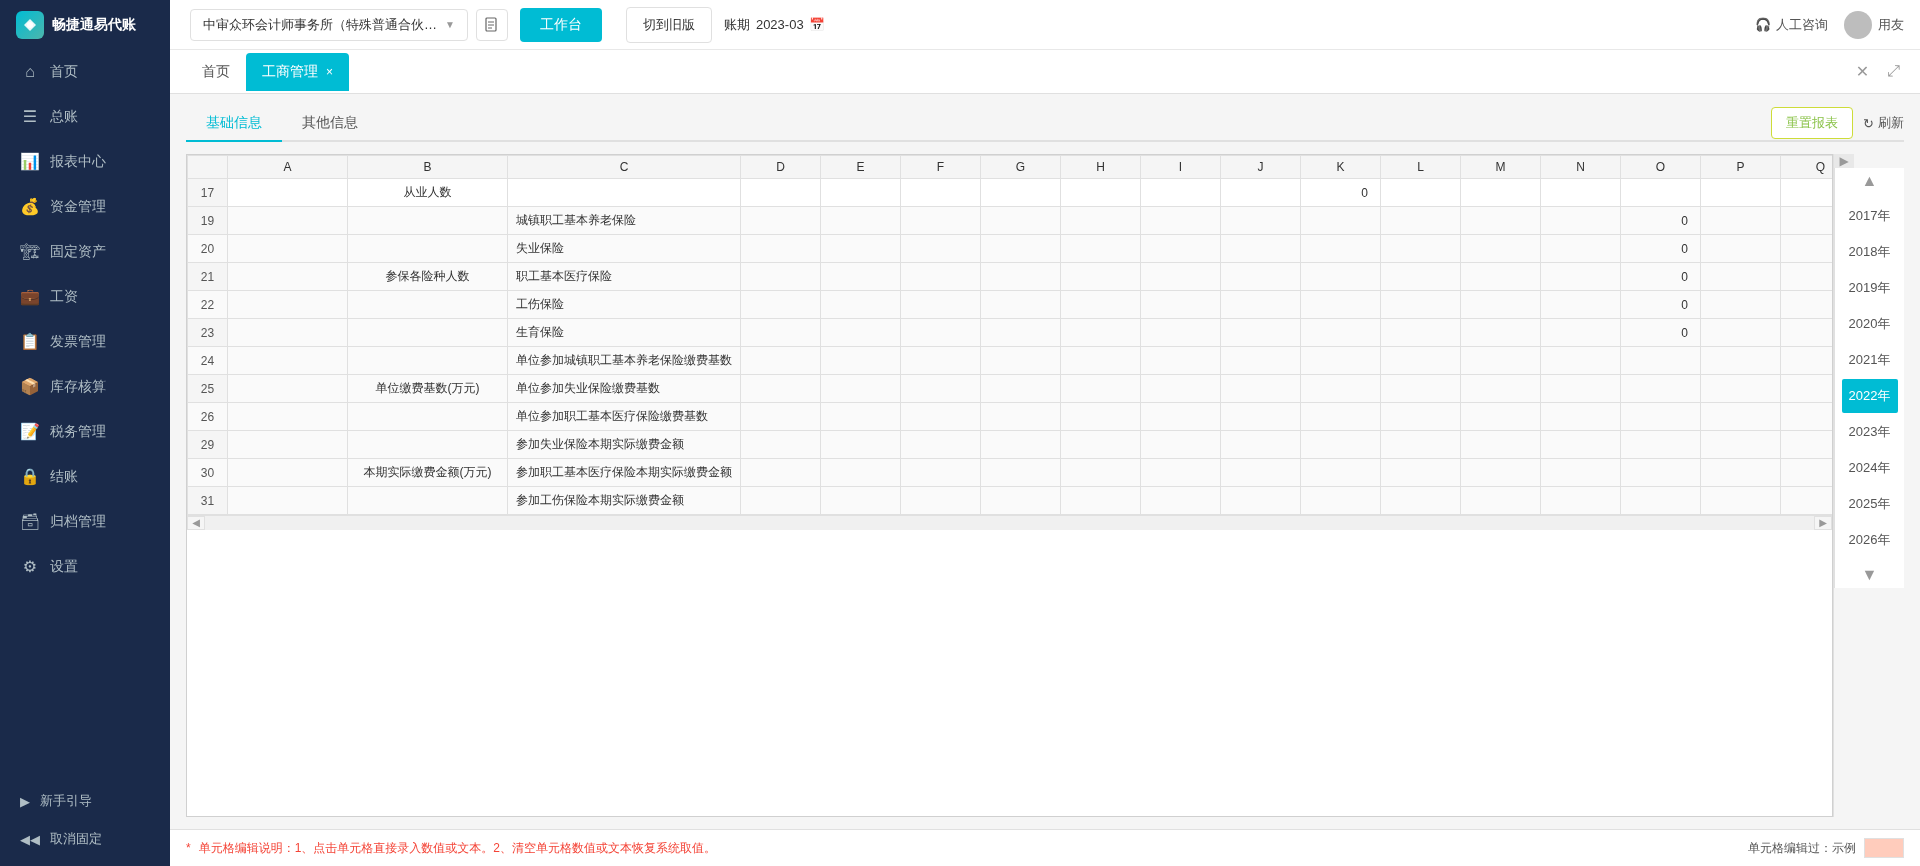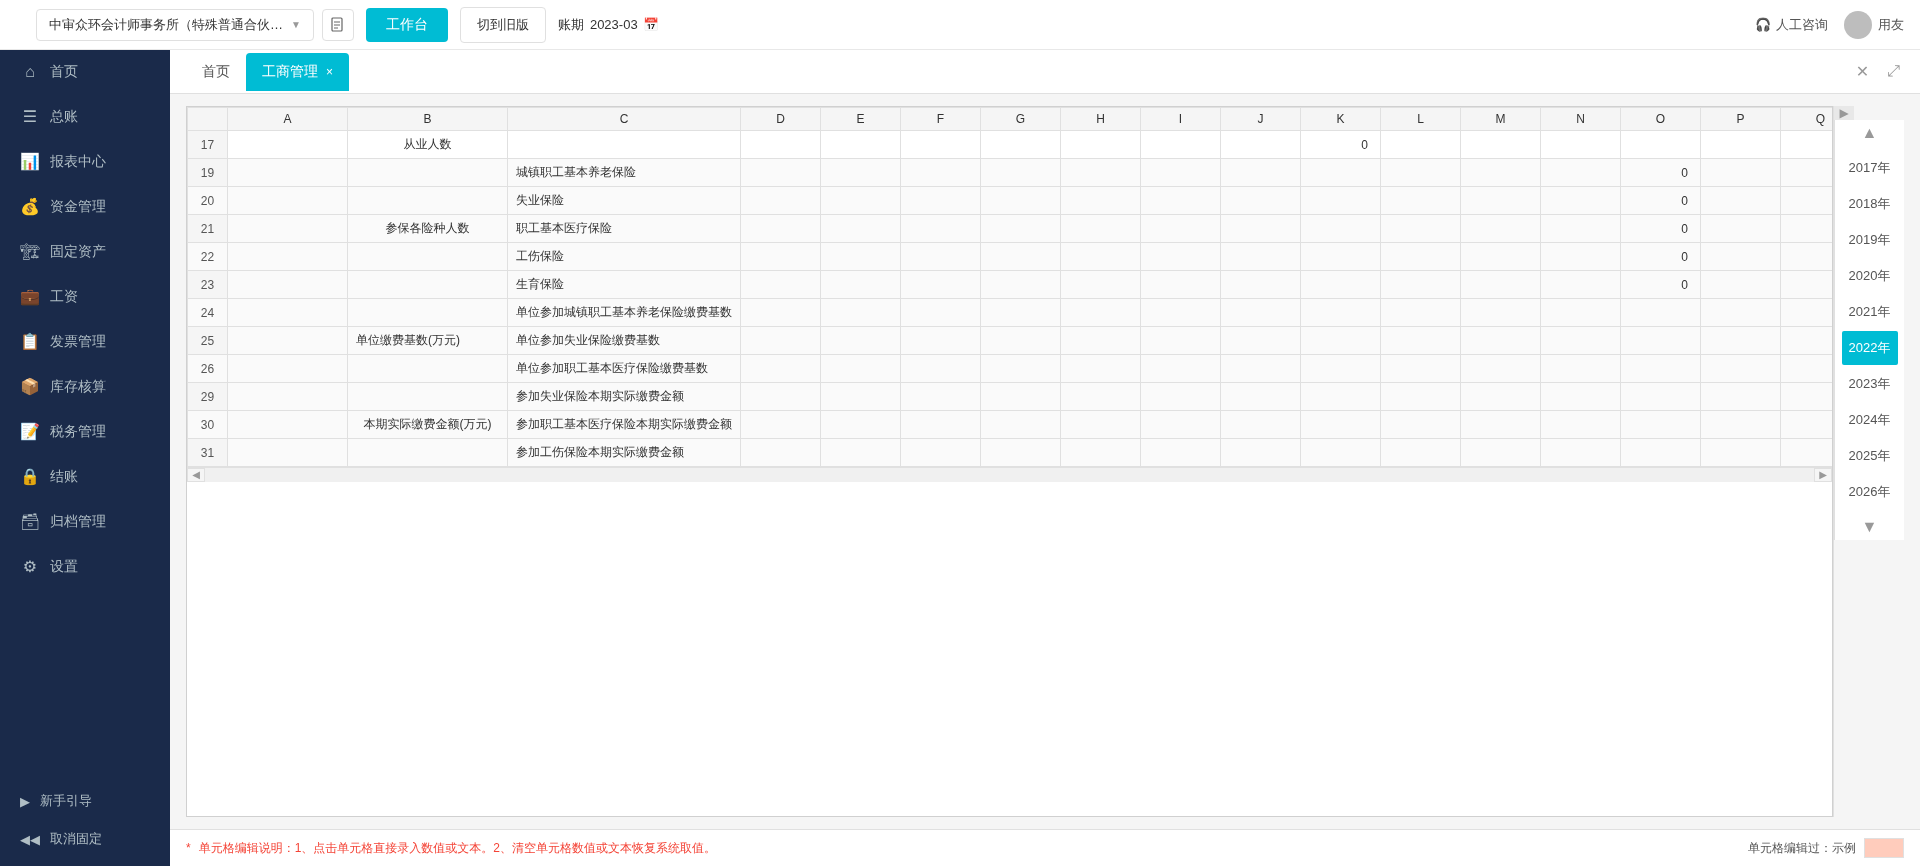--- a/index.html
+++ b/index.html
@@ -103,6 +103,15 @@
 <body>
 
 <div class="header">
+  <div class="logo">
+    <div class="logo-icon">
+      <svg width="18" height="18" viewBox="0 0 18 18" fill="none">
+        <path d="M3 9L9 3L15 9L9 15Z" fill="white" opacity="0.9"></path>
+        <circle cx="9" cy="9" r="3" fill="white"></circle>
+      </svg>
+    </div>
+    <span class="logo-text">畅捷通易代账</span>
+  </div>
 
   <div class="company-selector">
     <span>中审众环会计师事务所（特殊普通合伙…</span>

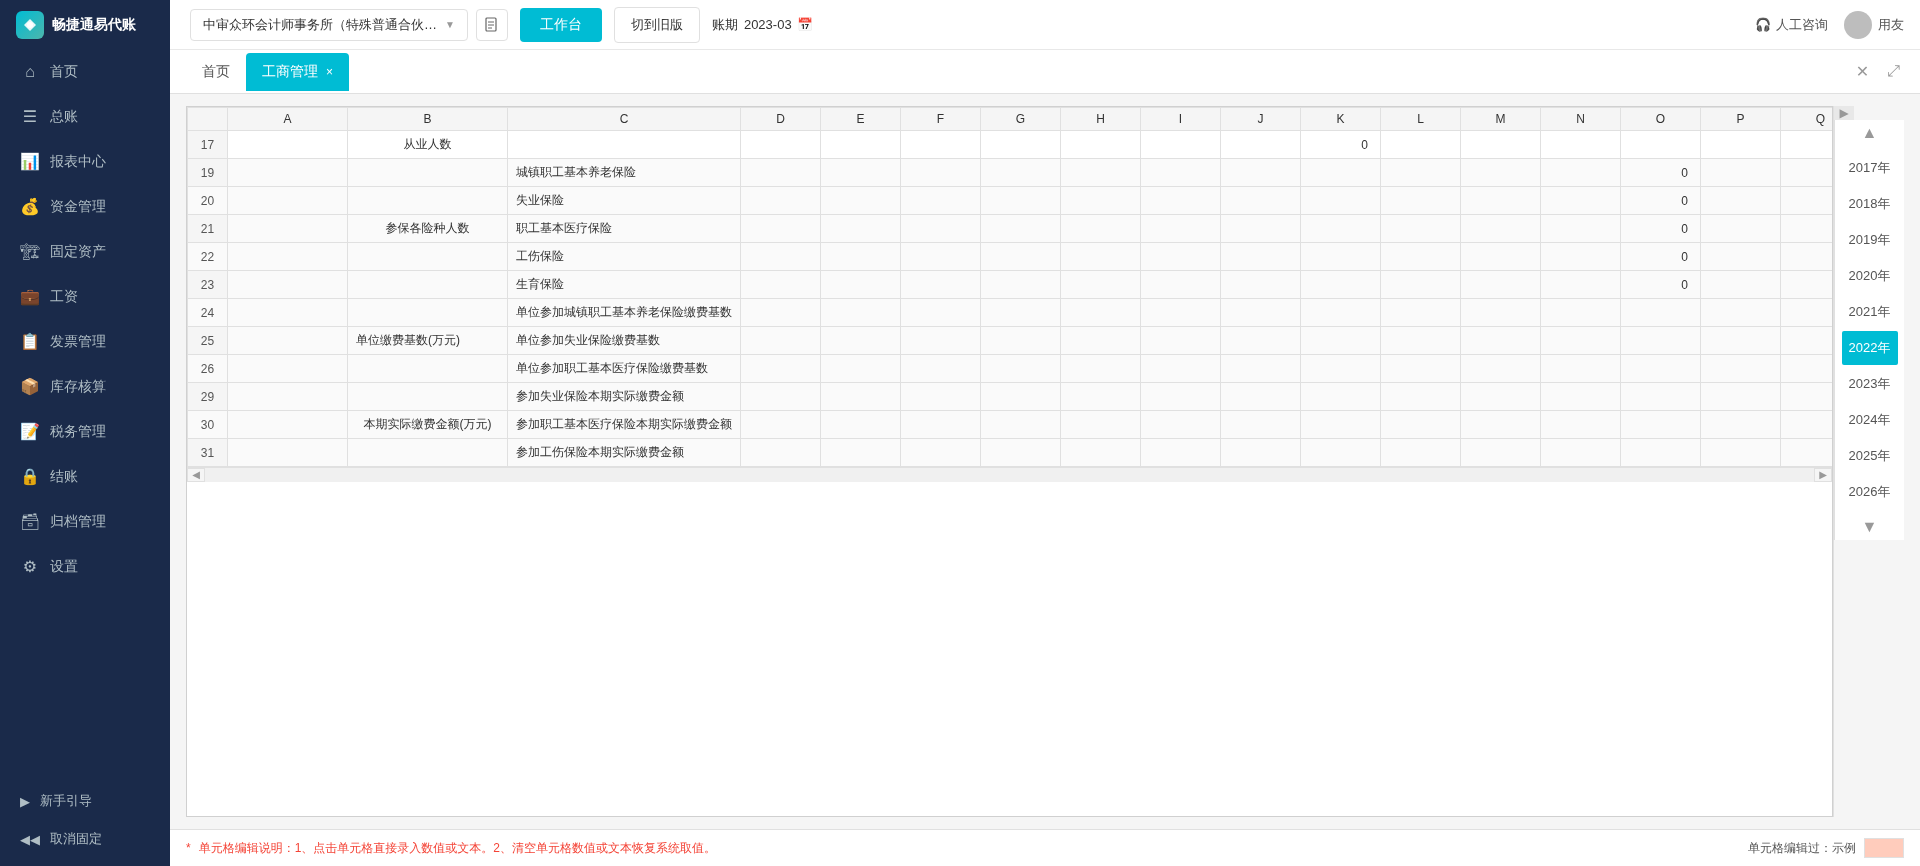--- a/index.html
+++ b/index.html
@@ -14,7 +14,7 @@
     .company-selector .arrow { color: #999; font-size: 10px; }
     .doc-icon { width: 32px; height: 32px; border: 1px solid #e0e0e0; border-radius: 4px; display: flex; align-items: center; justify-content: center; cursor: pointer; margin-left: 8px; color: #666; }
     .workbench-btn { background: #00bcd4; color: #fff; border: none; padding: 8px 20px; border-radius: 4px; cursor: pointer; font-size: 14px; margin-left: 12px; }
-    .old-version-btn { border: 1px solid #e0e0e0; background: #fff; padding: 8px 16px; border-radius: 4px; cursor: pointer; font-size: 13px; color: #333; margin-left: 12px; }
+    .old-version-btn { border: 1px solid #e0e0e0; background: #fff; padding: 8px 16px; border-radius: 4px; cursor: pointer; font-size: 13px; color: #333; margin-left: 24px; }
     .period-display { display: flex; align-items: center; gap: 6px; margin-left: 12px; font-size: 13px; color: #333; }
     .calendar-icon { cursor: pointer; color: #00bcd4; }
     .header-right { margin-left: auto; display: flex; align-items: center; gap: 16px; }

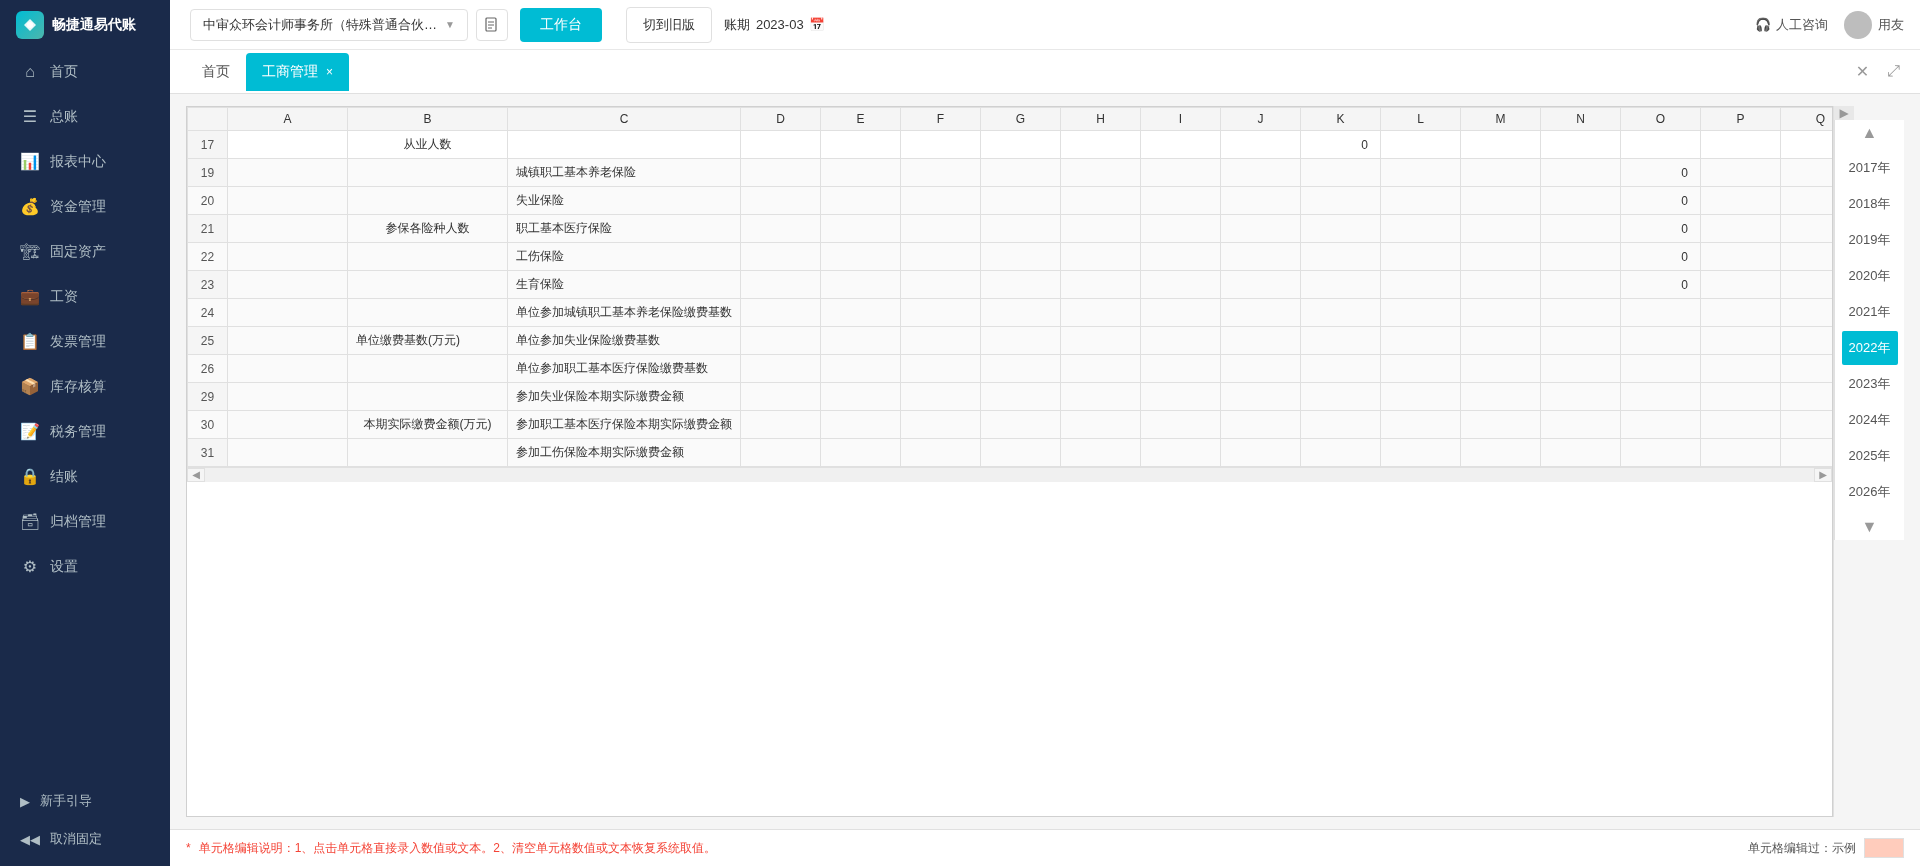--- a/index.html
+++ b/index.html
@@ -229,6 +229,17 @@
 
     <div class="page-content">
 
+      <div class="sub-tabs">
+        <div class="sub-tab active">基础信息</div>
+        <div class="sub-tab">其他信息</div>
+        <div class="sub-tab-actions">
+          <button class="reset-btn">重置报表</button>
+          <button class="refresh-btn">
+            <span>↻</span>
+            <span>刷新</span>
+          </button>
+        </div>
+      </div>
 
       <div class="sheet-wrapper">
 

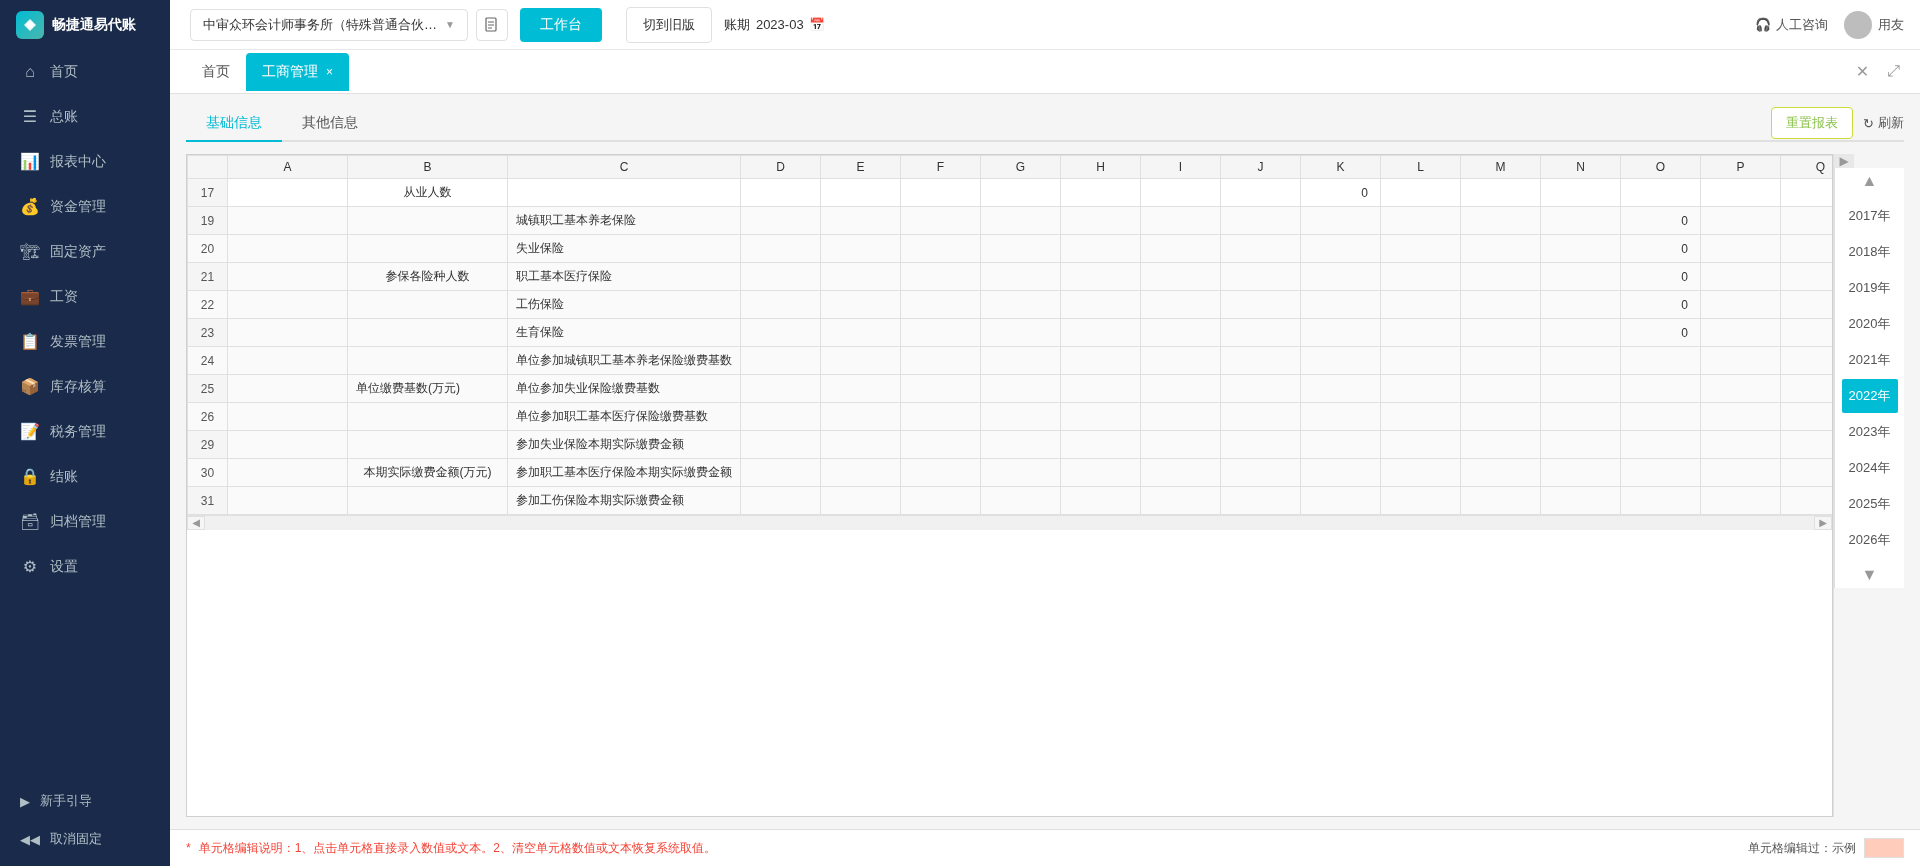--- a/index.html
+++ b/index.html
@@ -411,7 +411,7 @@
                 <tr>
     <td class="row-num" style="">25</td>
     <td class="cell" style=""></td>
-    <td class="cell merged-cell" style=";text-align:left;">单位缴费基数(万元)</td>
+    <td class="cell merged-cell" style=";text-align:center;">单位缴费基数(万元)</td>
     <td class="cell" style="">单位参加失业保险缴费基数</td>
     <td class="cell" style=""></td>
     <td class="cell" style=""></td>

